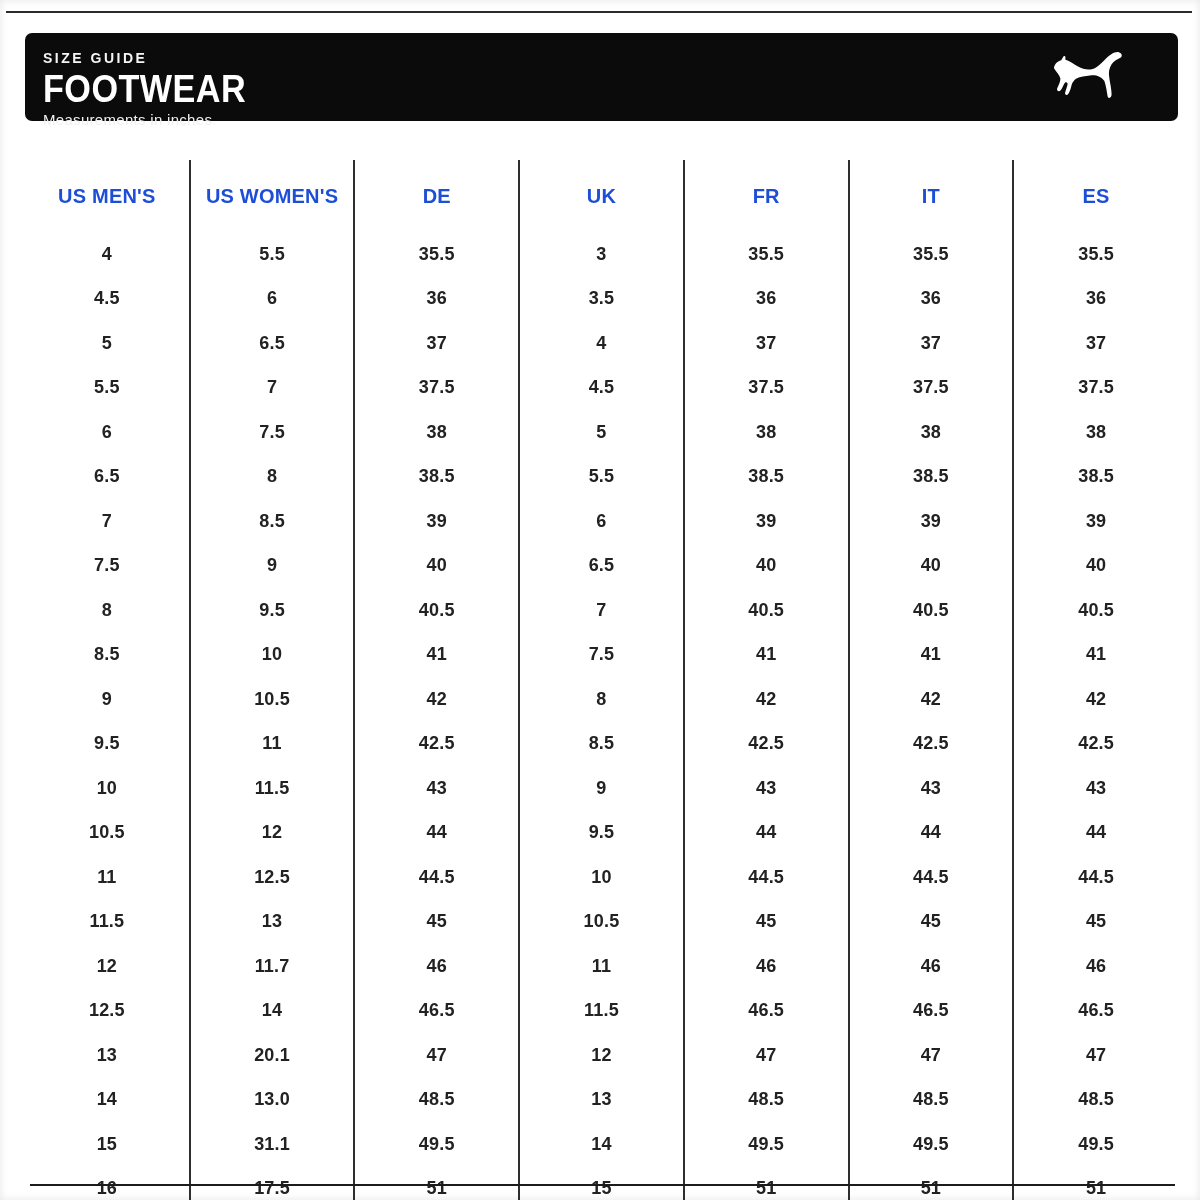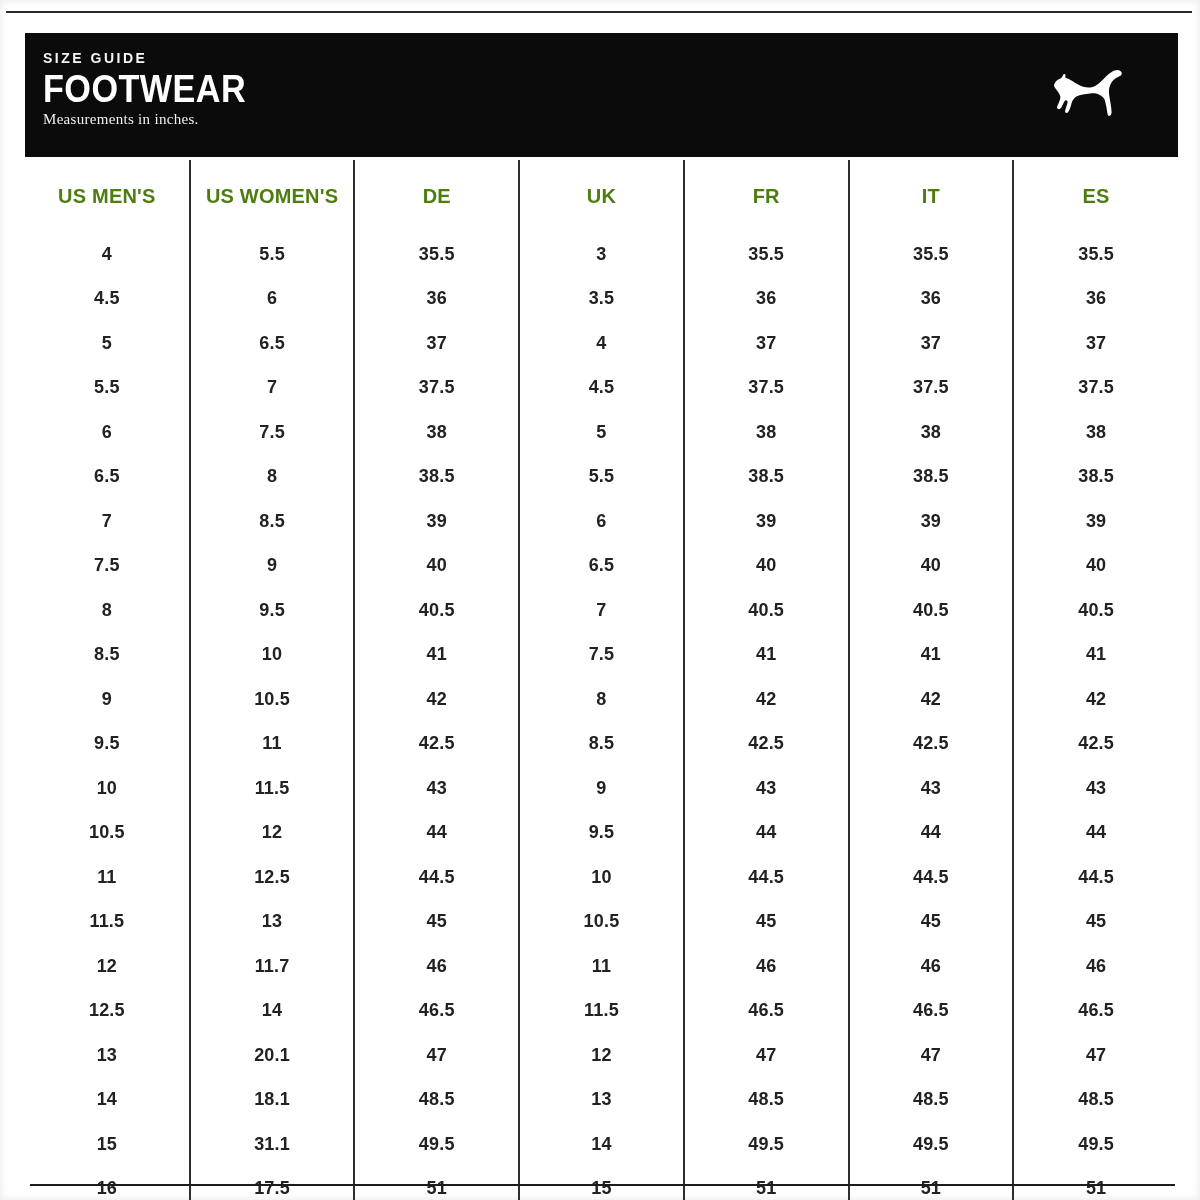--- a/index.html
+++ b/index.html
@@ -23,9 +23,9 @@
   }
 
   .banner {
-    position:absolute; top:33px; left:25px; right:22px; height:124px;
+    position:absolute; top:33px; left:25px; right:22px; height:88px;
     background:#0b0b0b; color:#ffffff;
-    display:flex; align-items:stretch; justify-content:space-between;
+    display:flex; align-items:stretch; justify-content:space-between;border-radius:7px;
   }
   .banner-text { padding:17px 0 0 18px; }
   .eyebrow {

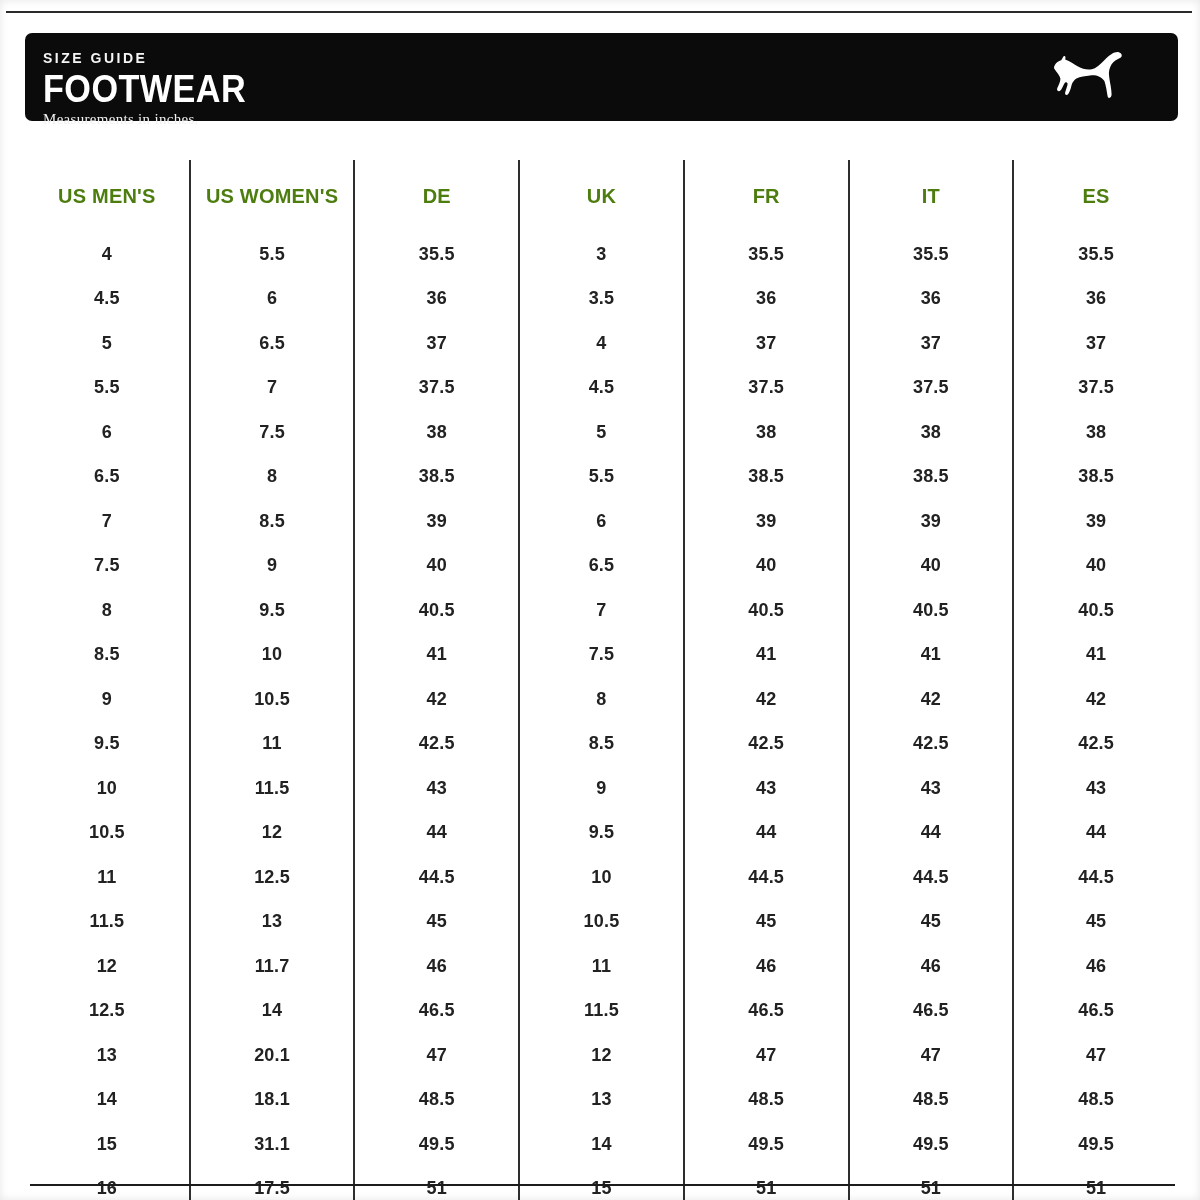--- a/index.html
+++ b/index.html
@@ -36,7 +36,7 @@
     letter-spacing:0.5px; display:inline-block;
     transform:scaleX(0.9); transform-origin:left center;
   }
-  .subtitle { font-size:15px; letter-spacing:0.3px; color:#f0f0f0;font-family:Liberation Serif, serif; }
+  .subtitle { font-size:15px; letter-spacing:0.3px; color:#f0f0f0; }
   .logo-wrap {
     width:120px; margin-right:28px;
     display:flex; align-items:center; justify-content:center;

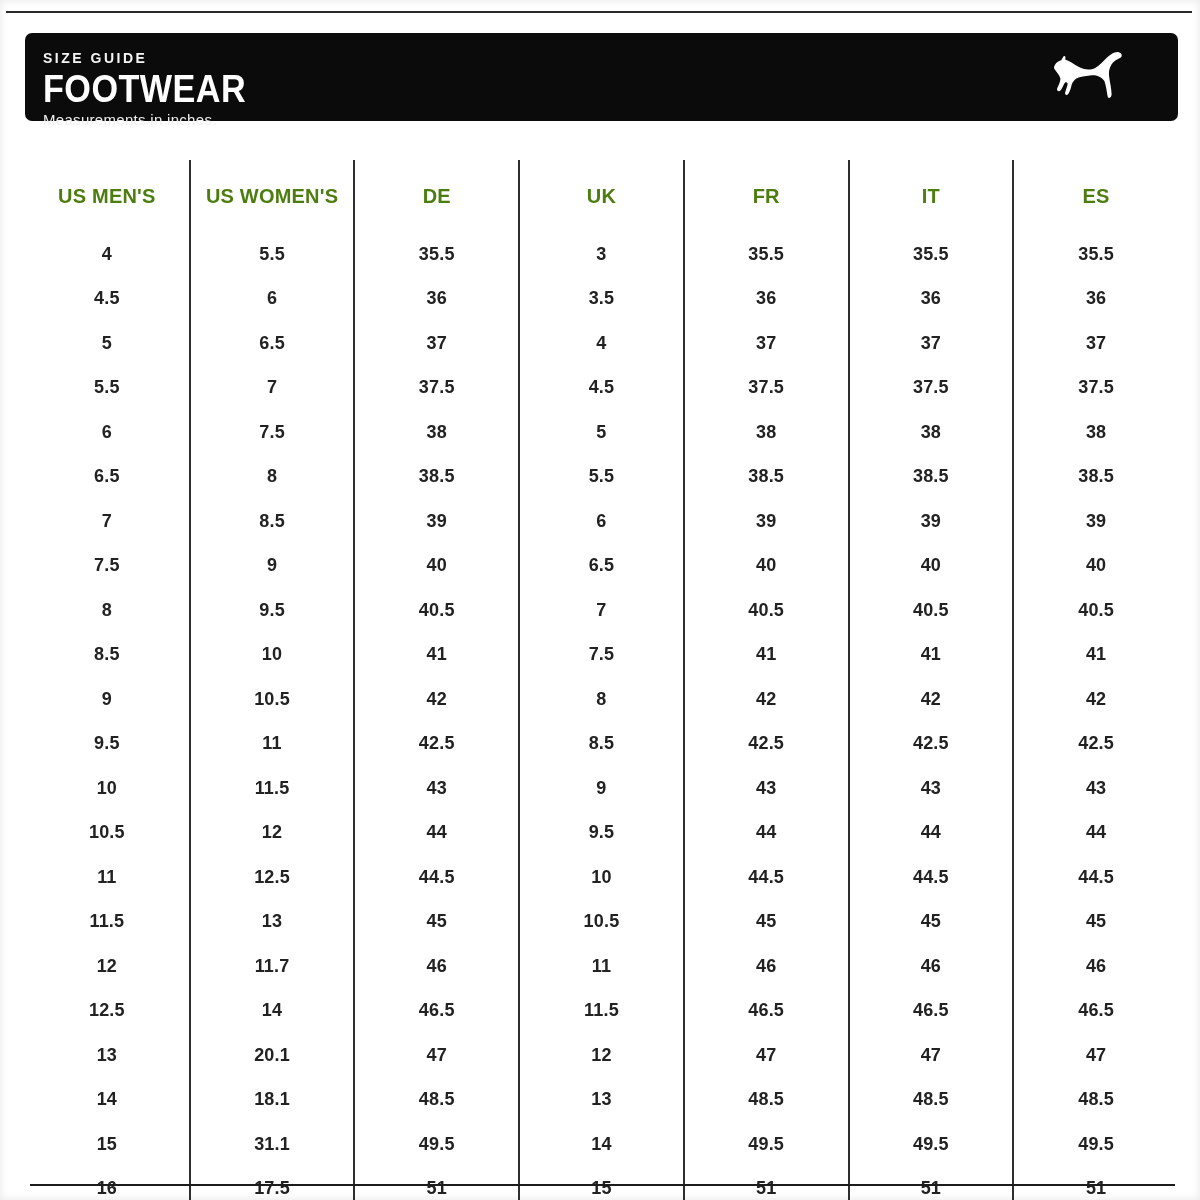--- a/index.html
+++ b/index.html
@@ -53,7 +53,7 @@
   }
   .size-table th:first-child, .size-table td:first-child { border-left:none; }
   .size-table th {
-    height:70px; font-size:20px; font-weight:bold; letter-spacing:0.2px; color:#4d7c0f;
+    height:70px; font-size:20px; font-weight:bold; letter-spacing:0.2px; color:#1d4ed8;
   }
   .size-table td {
     height:42.5px; font-size:18px; font-weight:bold; letter-spacing:0.2px; color:#222;

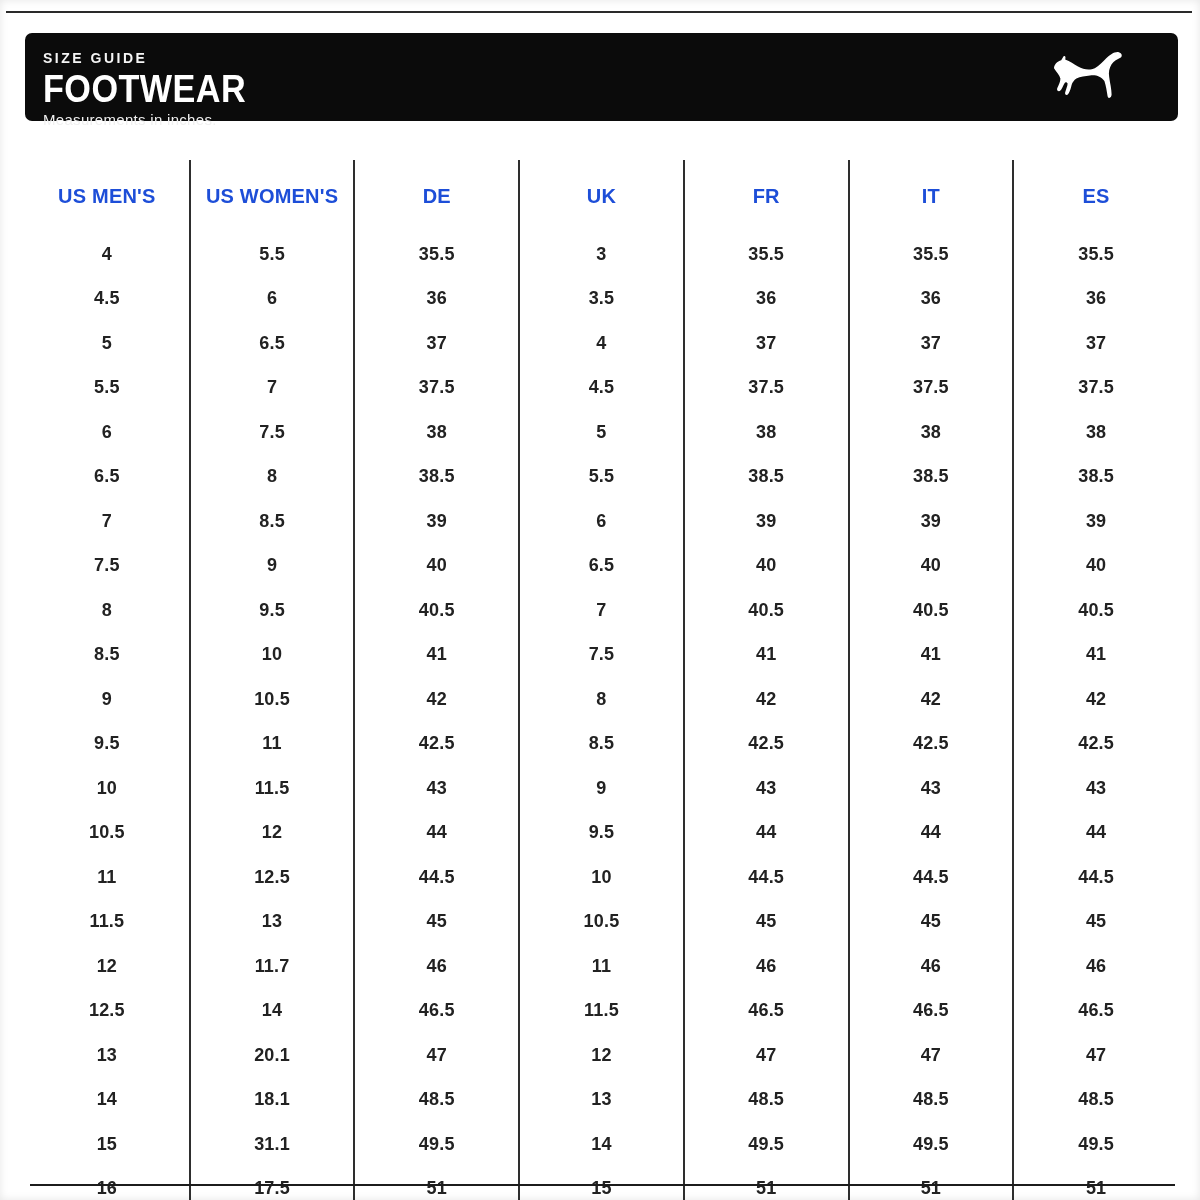--- a/index.html
+++ b/index.html
@@ -289,7 +289,7 @@
         </tr>
         <tr>
           <td>14</td>
-          <td>18.1</td>
+          <td>13.0</td>
           <td>48.5</td>
           <td>13</td>
           <td>48.5</td>

